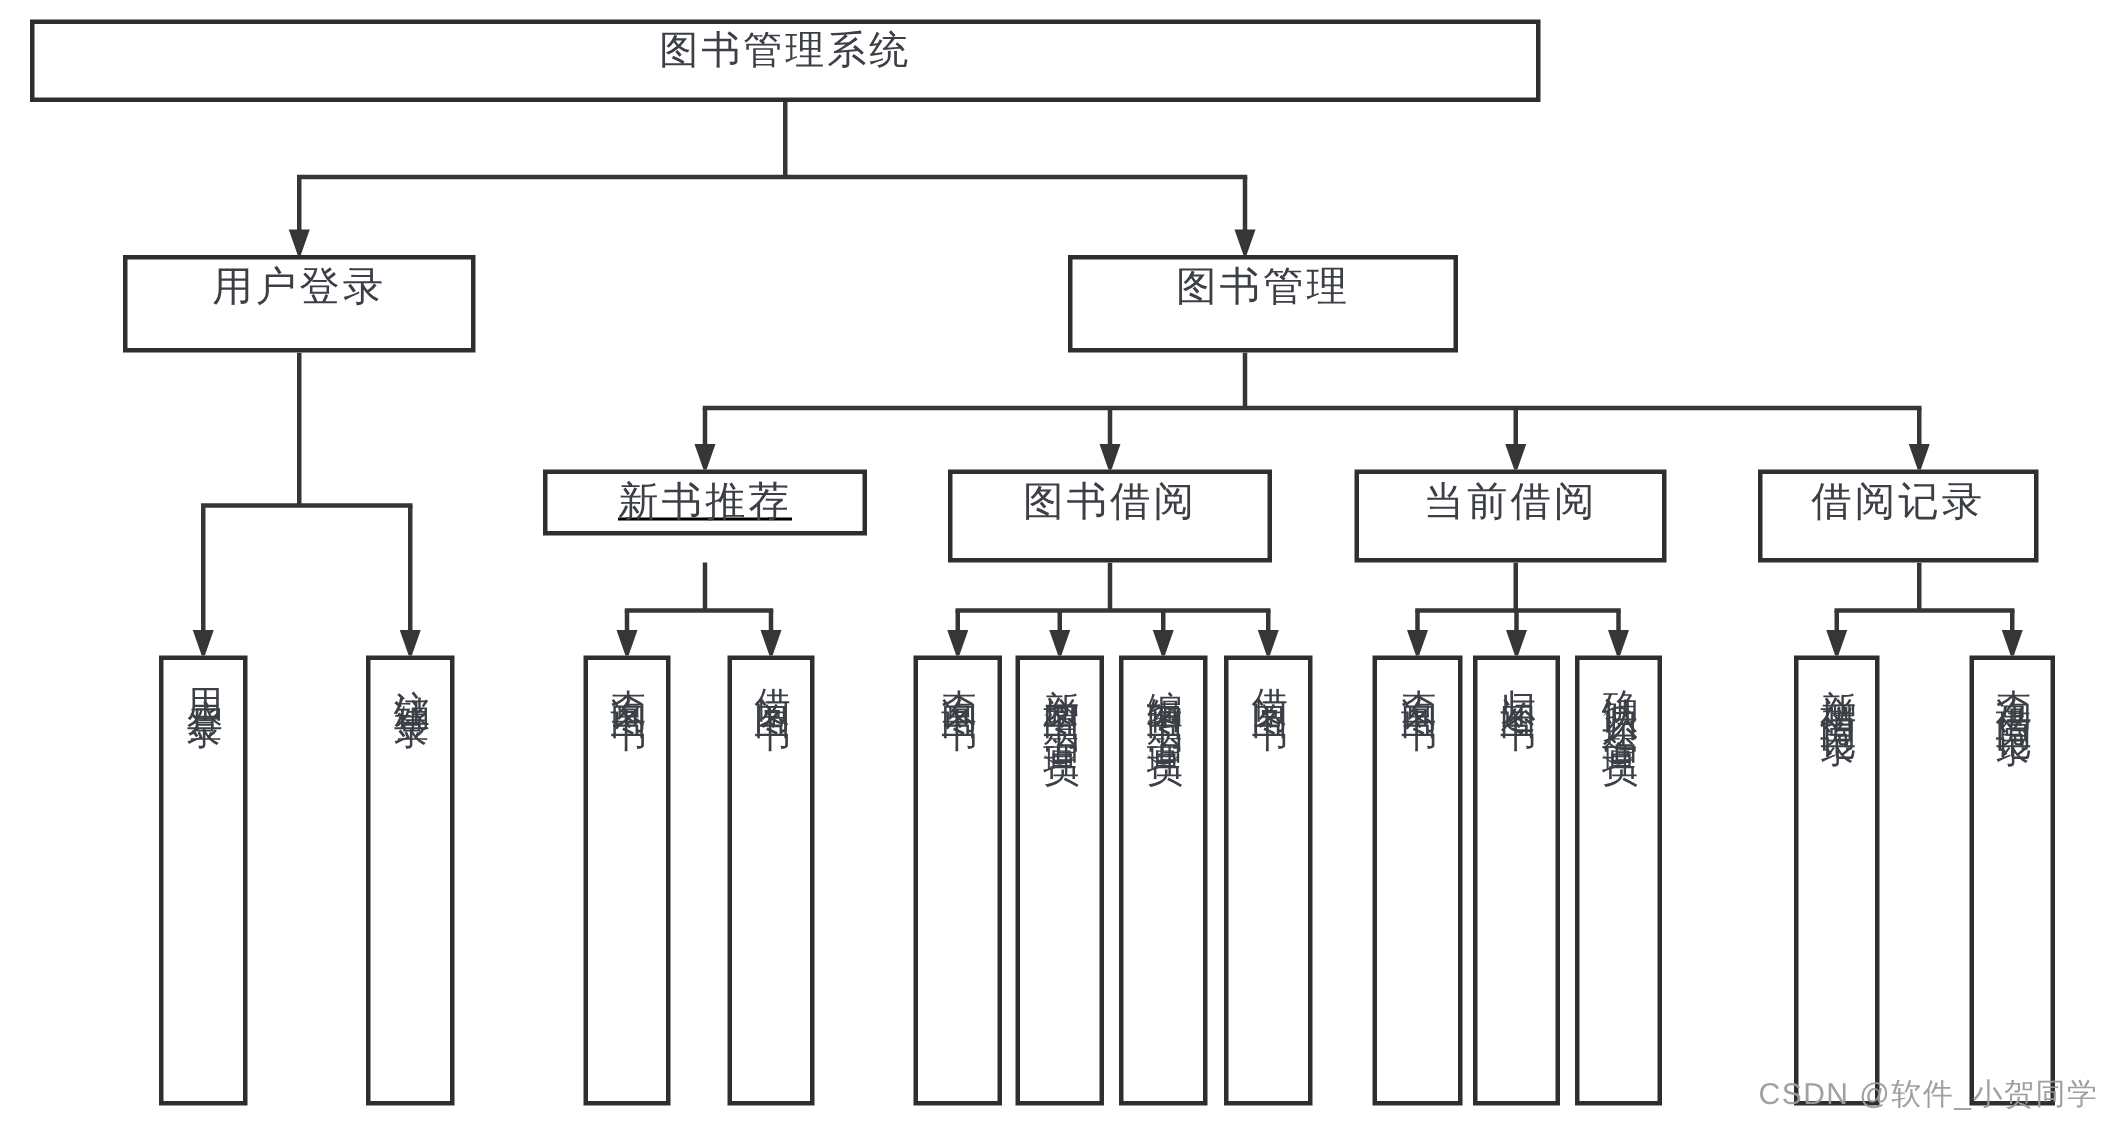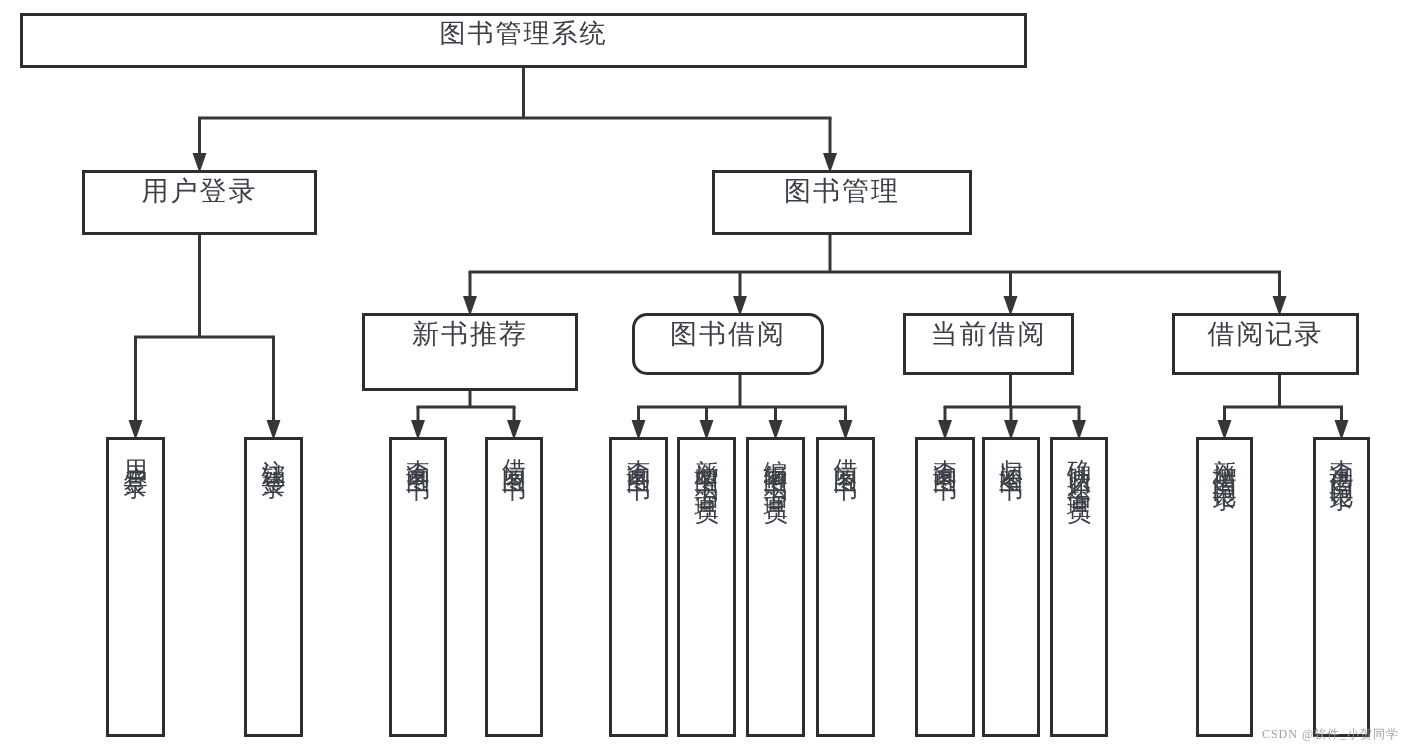--- a/index.html
+++ b/index.html
@@ -121,7 +121,7 @@
       <div class="node" style="left: 712px; top: 170px; width: 260px; height: 65px;">
         <span class="h-label">图书管理</span>
       </div>
-      <div class="node" style="left: 362px; top: 313px; width: 216px; height: 78px;">
+      <div class="node" style="left: 362px; top: 313px; width: 216px; height: 44px; text-decoration: underline;">
         <span class="h-label">新书推荐</span>
       </div>
       <div class="node" style="left: 632px; top: 313px; width: 192px; height: 62px; border-radius: 15px;">

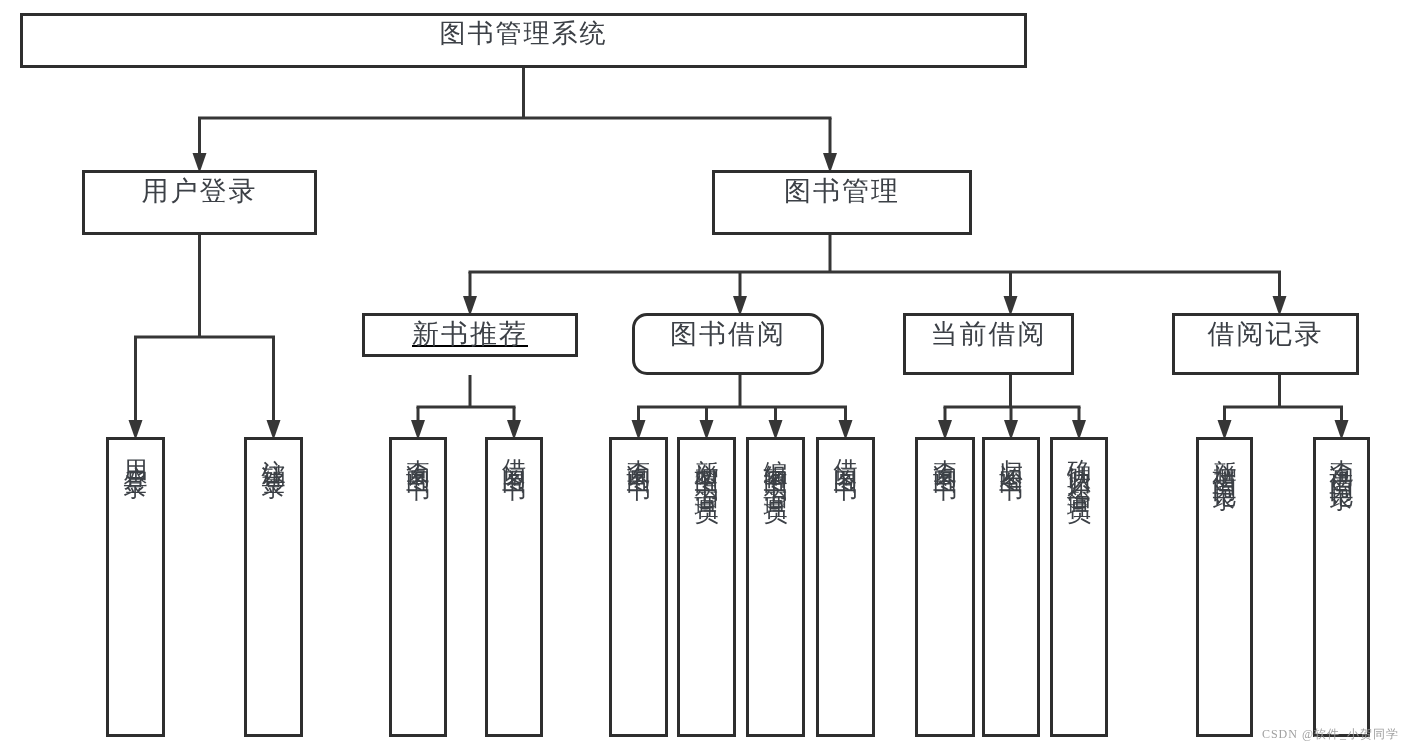--- a/index.html
+++ b/index.html
@@ -124,7 +124,7 @@
       <div class="node" style="left: 362px; top: 313px; width: 216px; height: 44px; text-decoration: underline;">
         <span class="h-label">新书推荐</span>
       </div>
-      <div class="node" style="left: 632px; top: 313px; width: 192px; height: 62px; border-radius: 15px;">
+      <div class="node" style="left: 632px; top: 313px; width: 216px; height: 62px;">
         <span class="h-label">图书借阅</span>
       </div>
       <div class="node" style="left: 903px; top: 313px; width: 171px; height: 62px;">

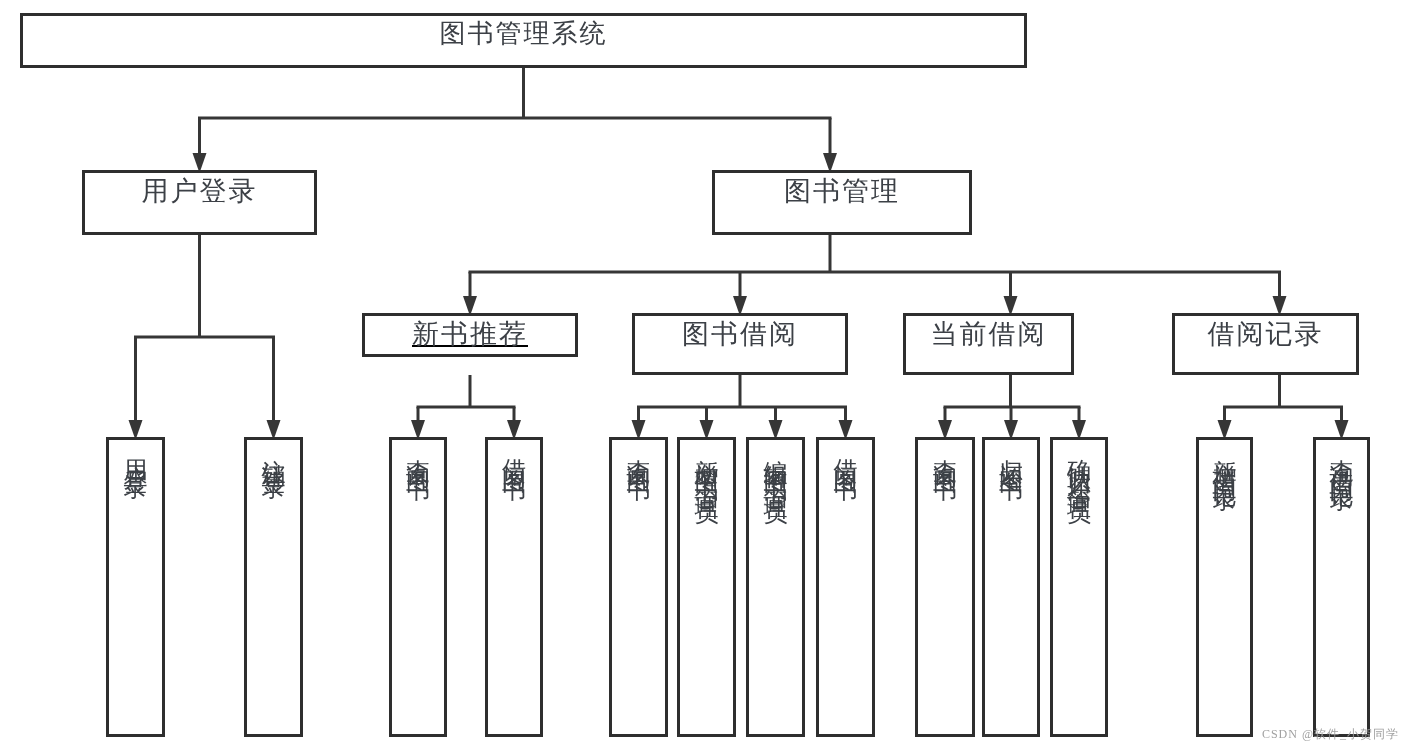--- a/index.html
+++ b/index.html
@@ -127,7 +127,7 @@
       <div class="node" style="left: 632px; top: 313px; width: 216px; height: 62px;">
         <span class="h-label">图书借阅</span>
       </div>
-      <div class="node" style="left: 903px; top: 313px; width: 171px; height: 62px;">
+      <div class="node" style="left: 903px; top: 313px; width: 208px; height: 62px;">
         <span class="h-label">当前借阅</span>
       </div>
       <div class="node" style="left: 1172px; top: 313px; width: 187px; height: 62px;">

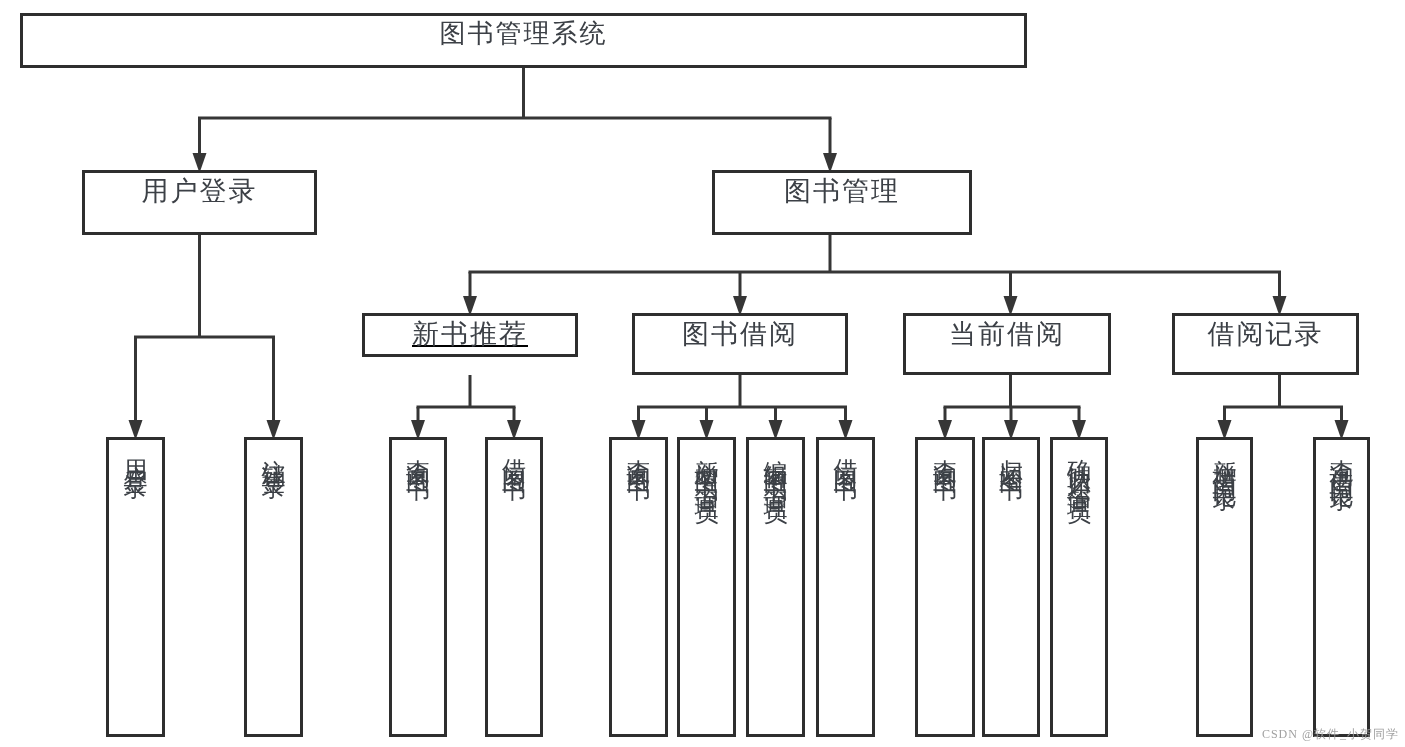--- a/index.html
+++ b/index.html
@@ -46,11 +46,10 @@
     right: 6px;
     bottom: 4px;
     color: var(--watermark, #9b9b9b);
-    font-size: 12px;
+    font-size: 20px;
     letter-spacing: 1px;
     white-space: nowrap;
     opacity: 0.95;
-    font-family: Liberation Serif, serif;
   }
 </style>
 </head>

